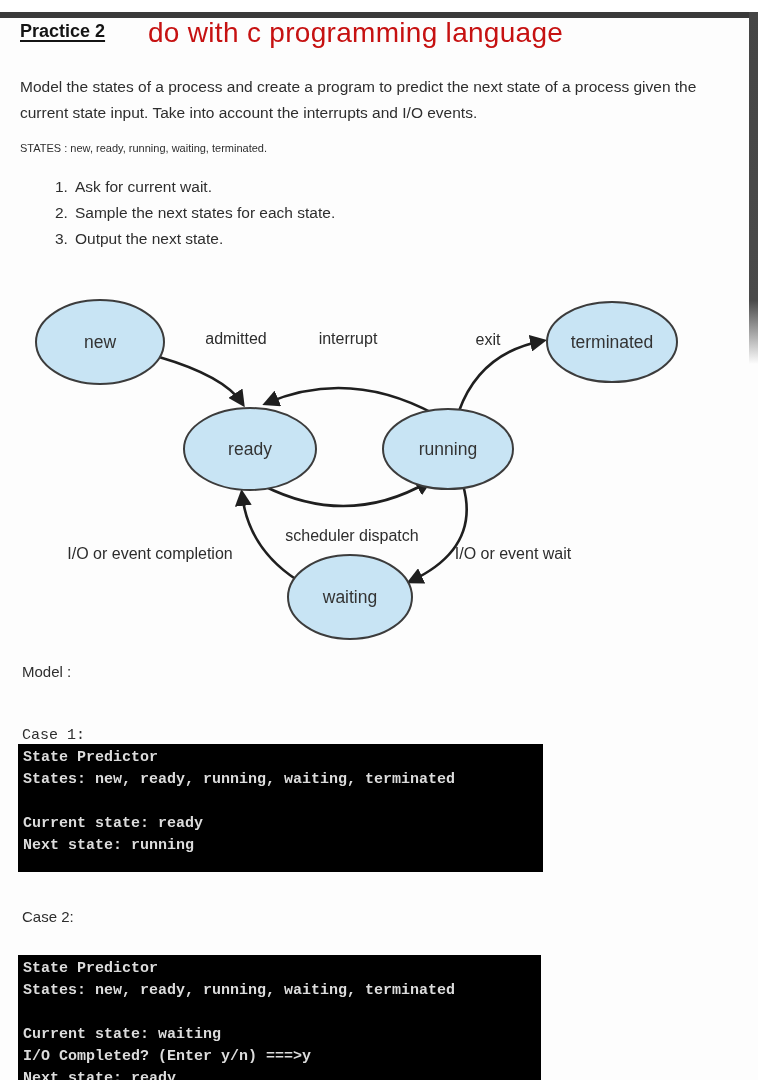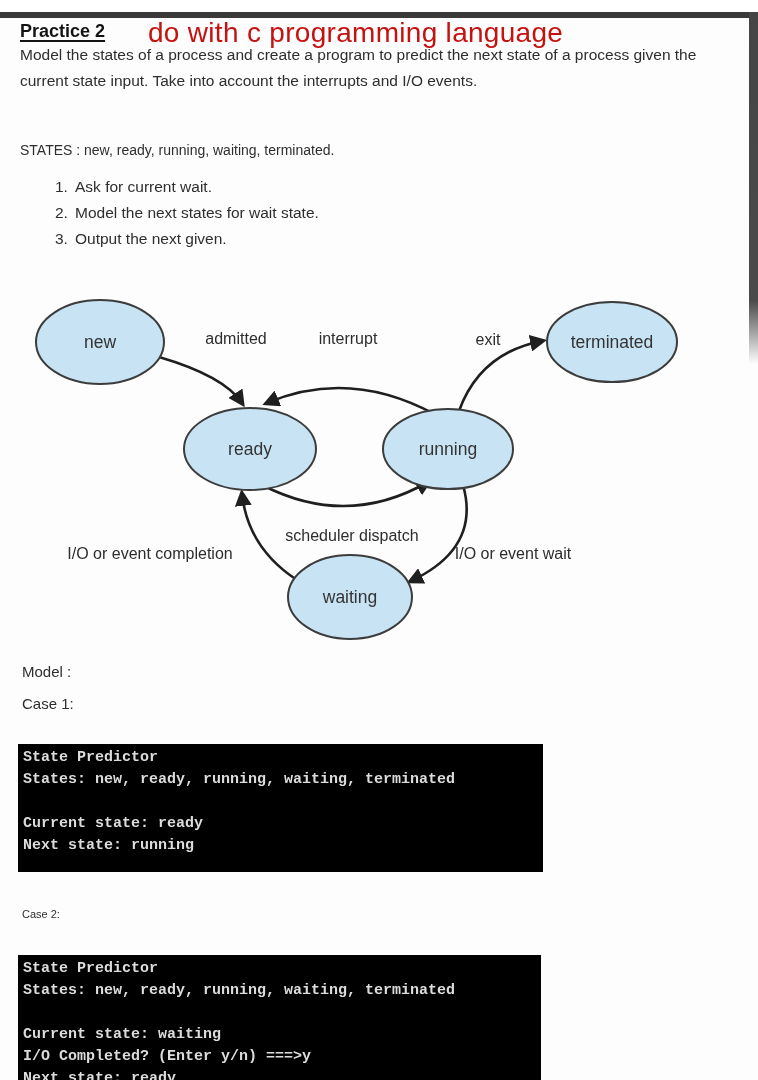--- a/index.html
+++ b/index.html
@@ -22,7 +22,7 @@
     color:#c61111; letter-spacing:0.3px;
   }
   .intro {
-    position:absolute; left:20px; top:30px; width:714px;
+    position:absolute; left:20px; top:62px; width:714px;
     font-size:15.5px; line-height:26px; color:#2e2e2e;
   }
   .states-line { position:absolute; left:20px; top:130px; font-size:14px; color:#2e2e2e; }

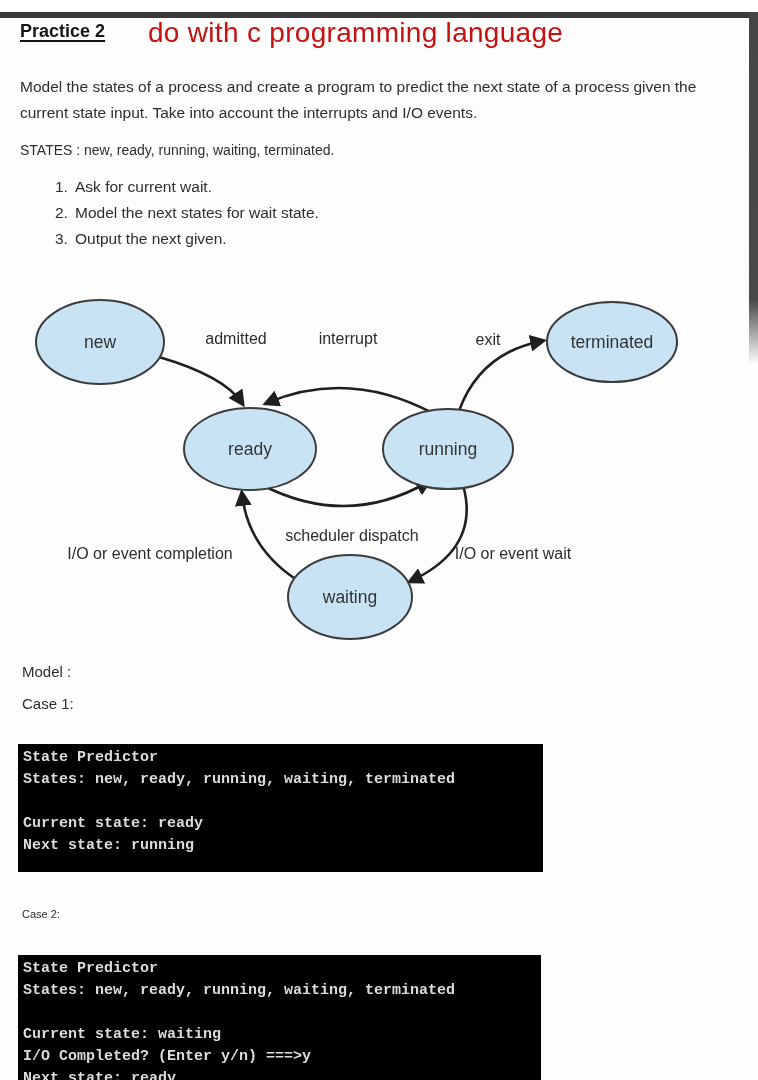--- a/index.html
+++ b/index.html
@@ -25,7 +25,7 @@
     position:absolute; left:20px; top:62px; width:714px;
     font-size:15.5px; line-height:26px; color:#2e2e2e;
   }
-  .states-line { position:absolute; left:20px; top:130px; font-size:14px; color:#2e2e2e; }
+  .states-line { position:absolute; left:20px; top:130px; font-size:11px; color:#2e2e2e; }
   .steps { position:absolute; left:55px; top:166px; font-size:15.5px; color:#2e2e2e; }
   .step  { display:flex; margin-bottom:8px; }
   .step-num  { width:20px; }

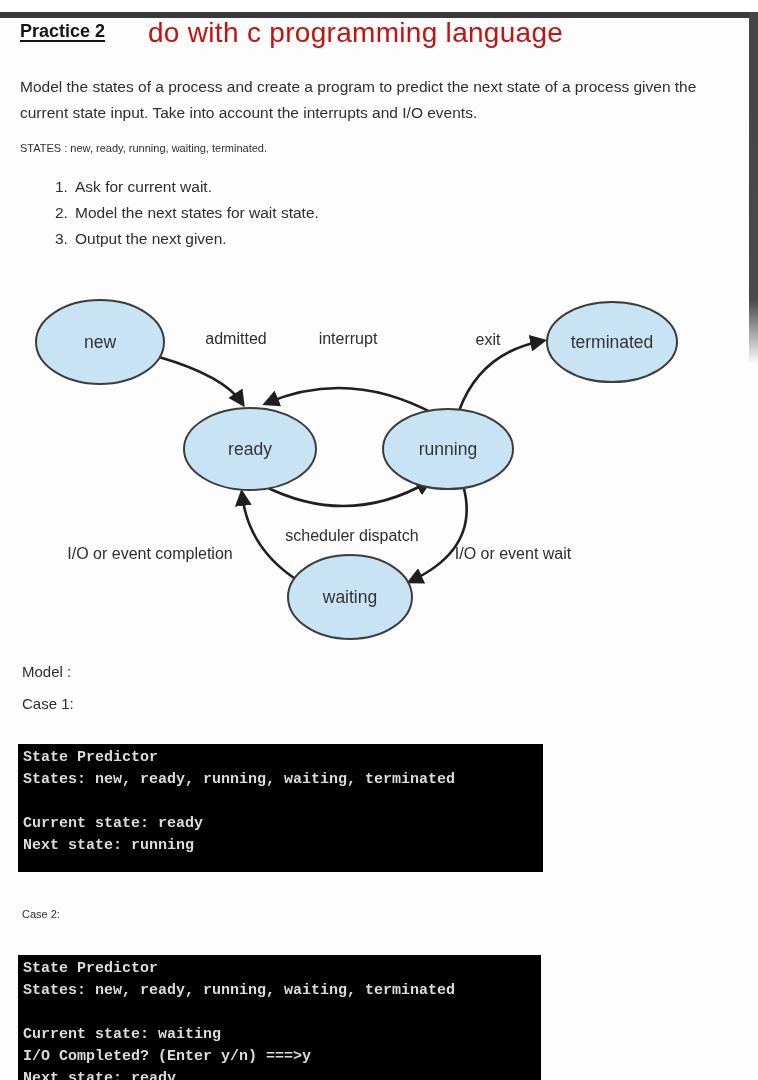--- a/index.html
+++ b/index.html
@@ -69,7 +69,7 @@
     </div>
     <div class="step">
       <span class="step-num">2.</span>
-      <span class="step-text">Model the next states for wait state.</span>
+      <span class="step-text">Sample the next states for each state.</span>
     </div>
     <div class="step">
       <span class="step-num">3.</span>

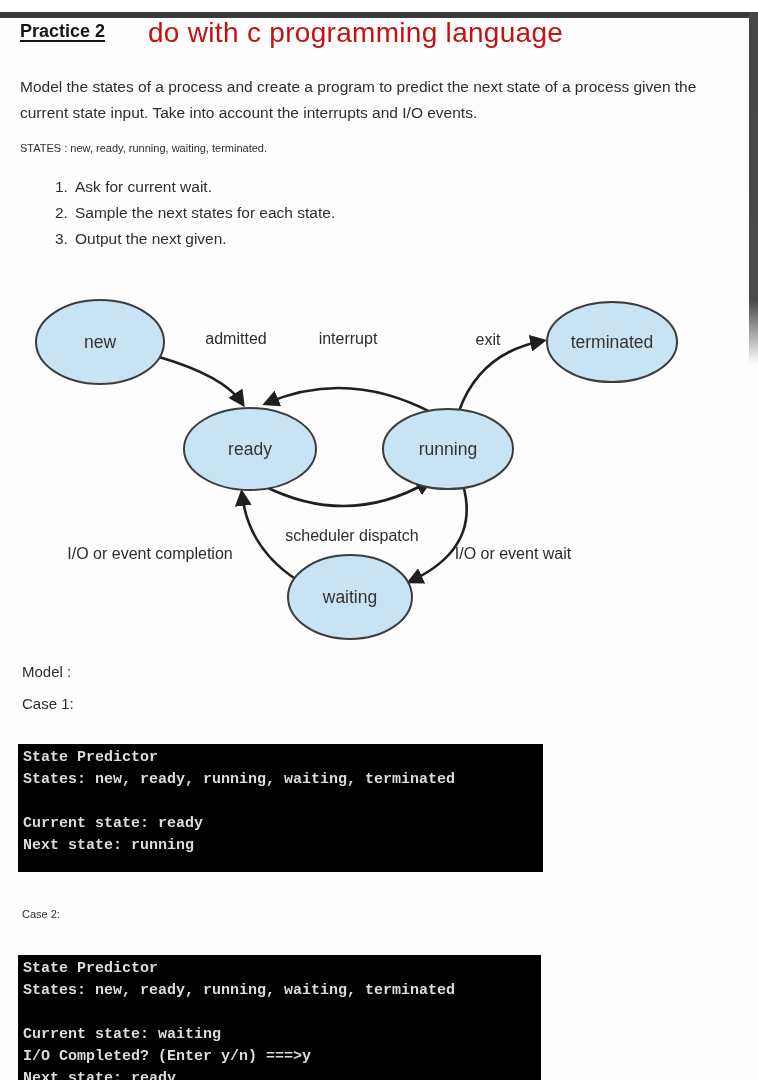--- a/index.html
+++ b/index.html
@@ -73,7 +73,7 @@
     </div>
     <div class="step">
       <span class="step-num">3.</span>
-      <span class="step-text">Output the next given.</span>
+      <span class="step-text">Output the next state.</span>
     </div>
   </div>
 

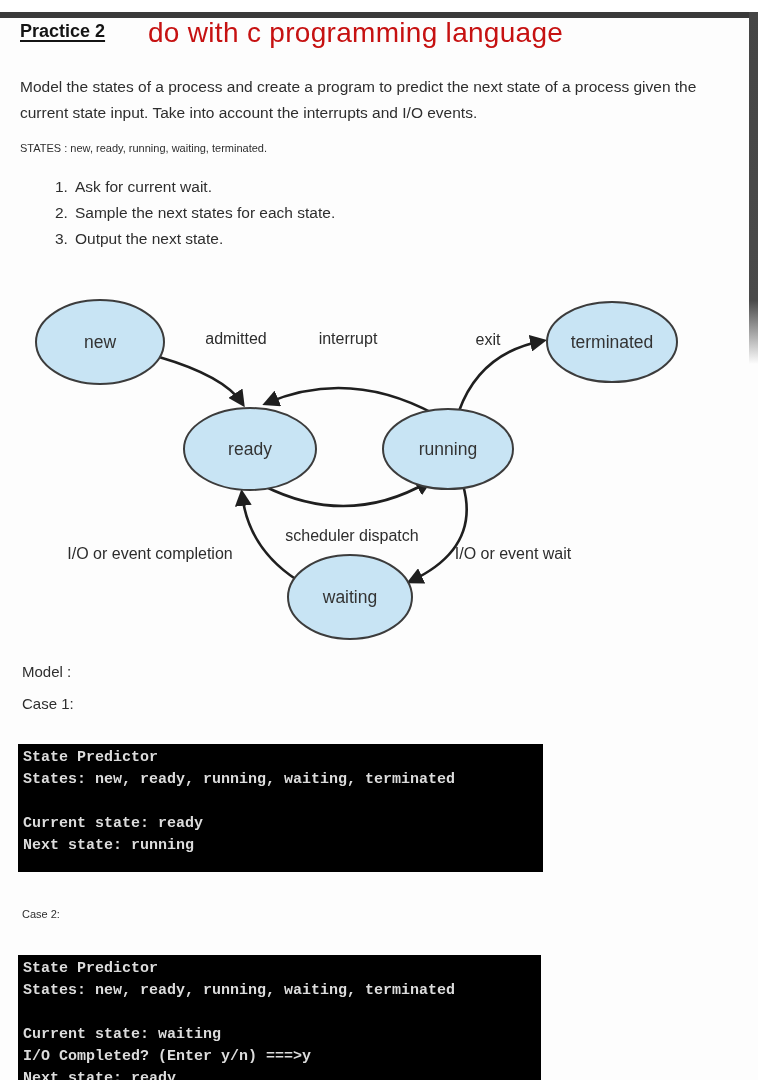--- a/index.html
+++ b/index.html
@@ -36,7 +36,7 @@
   .edge-label  { font-size:16px;  fill:#2d2d2d; text-anchor:middle; }
 
   .sample-label { position:absolute; left:22px; top:651px; font-size:15px; color:#2e2e2e; }
-  .case-label-1 { position:absolute; left:22px; top:683px; font-size:15px; color:#2e2e2e; }
+  .case-label-1 { position:absolute; left:22px; top:715px; font-size:15px; color:#2e2e2e;font-family:Liberation Mono, monospace; }
   .case-label-2 { position:absolute; left:22px; top:896px; font-size:11px; color:#2e2e2e; }
 
   .terminal {

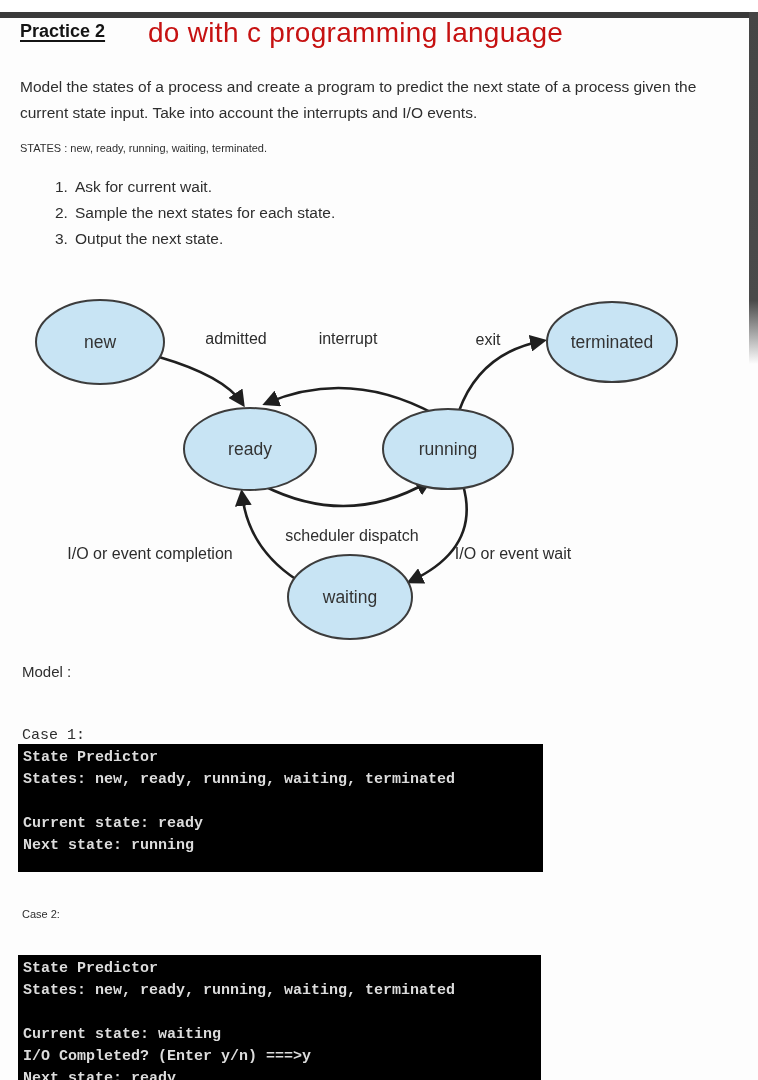--- a/index.html
+++ b/index.html
@@ -37,7 +37,7 @@
 
   .sample-label { position:absolute; left:22px; top:651px; font-size:15px; color:#2e2e2e; }
   .case-label-1 { position:absolute; left:22px; top:715px; font-size:15px; color:#2e2e2e;font-family:Liberation Mono, monospace; }
-  .case-label-2 { position:absolute; left:22px; top:896px; font-size:11px; color:#2e2e2e; }
+  .case-label-2 { position:absolute; left:22px; top:896px; font-size:15px; color:#2e2e2e; }
 
   .terminal {
     position:absolute; left:18px; background:#000000; color:#dcdcdc;

